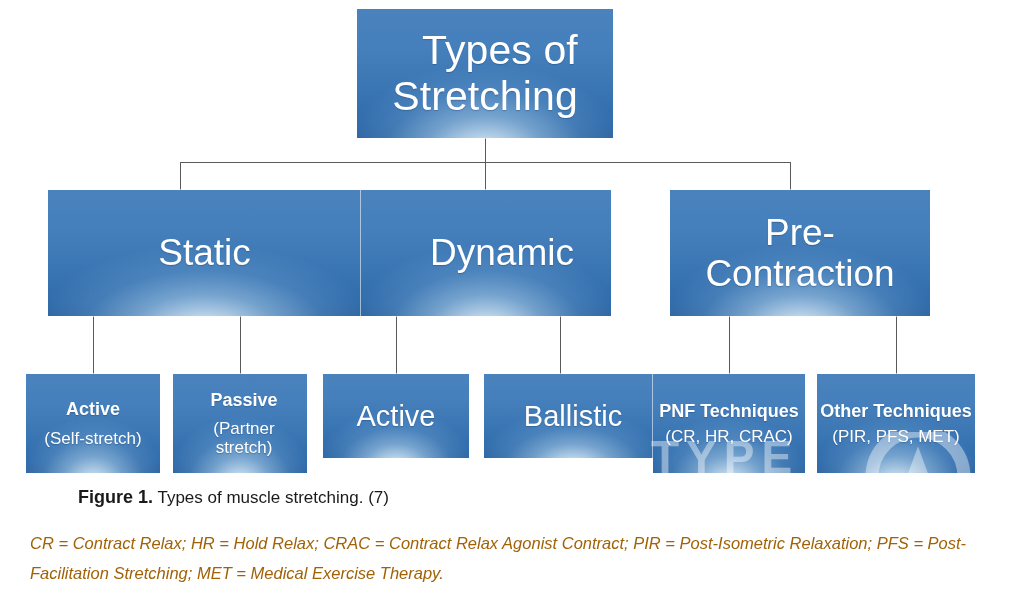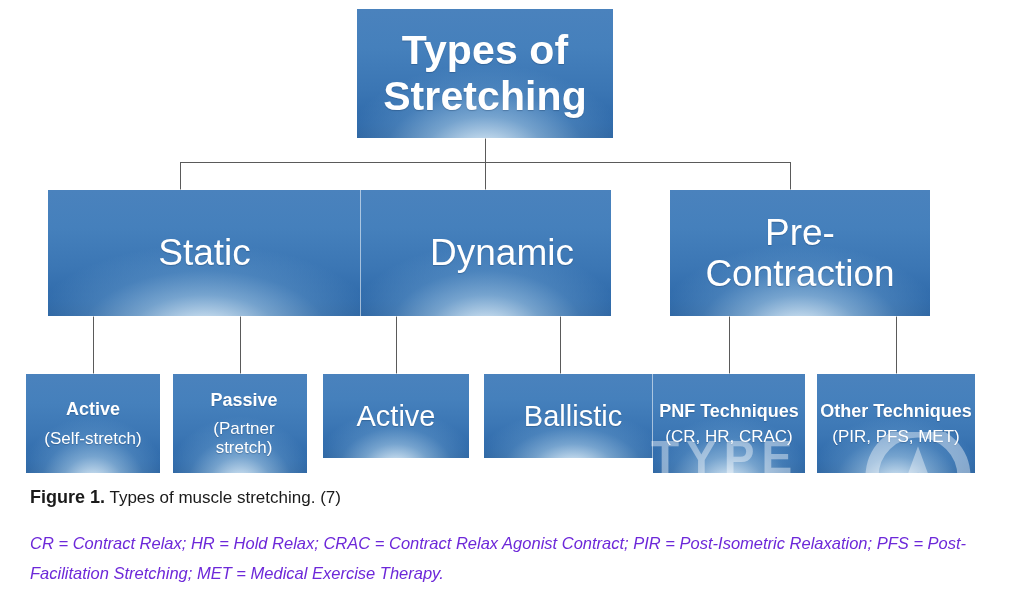--- a/index.html
+++ b/index.html
@@ -70,8 +70,9 @@
   }
   .node.root .line {
     font-size: 41px;
-    font-weight: 700;
+    font-weight: 400;
     letter-spacing: 0.1px;
+    text-align: right;
   }
 
   

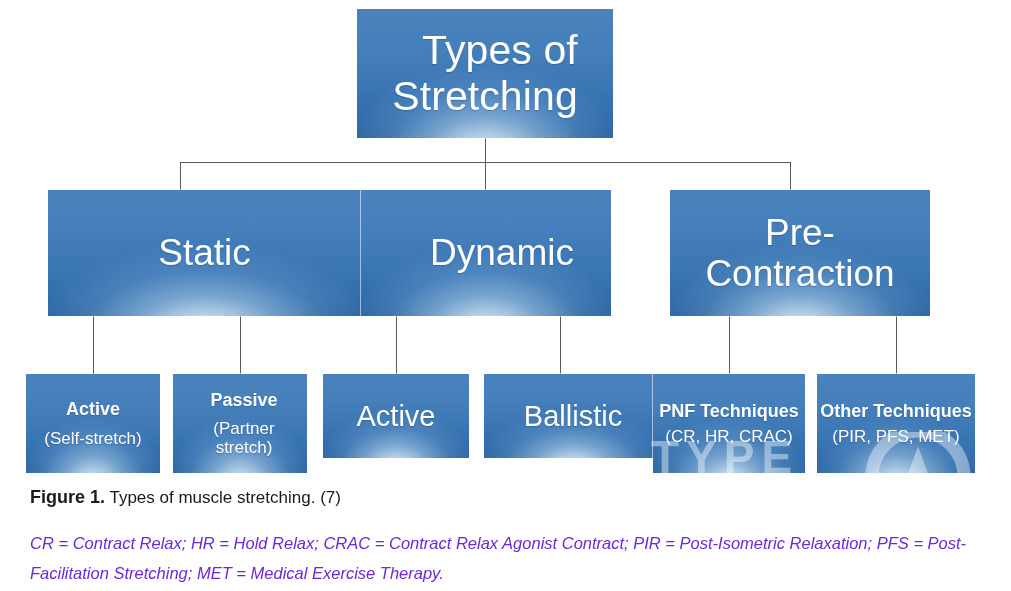--- a/index.html
+++ b/index.html
@@ -161,6 +161,7 @@
   #caption .cap-label {
     font-weight: 700;
     font-size: 18px;
+    margin-left: 48px;
   }
   #caption .cap-text {
     font-weight: 400;

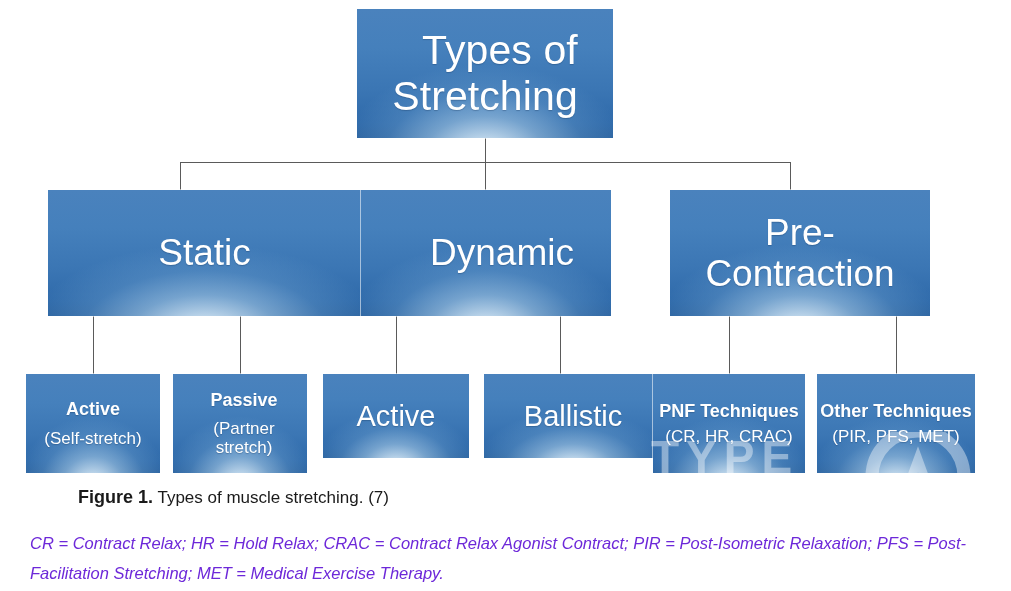--- a/index.html
+++ b/index.html
@@ -173,7 +173,7 @@
     width: 952px;
     font-size: 16.5px;
     font-style: italic;
-    color: #6d28d9;
+    color: #a16207;
     line-height: 1.82;
   }
 </style>

